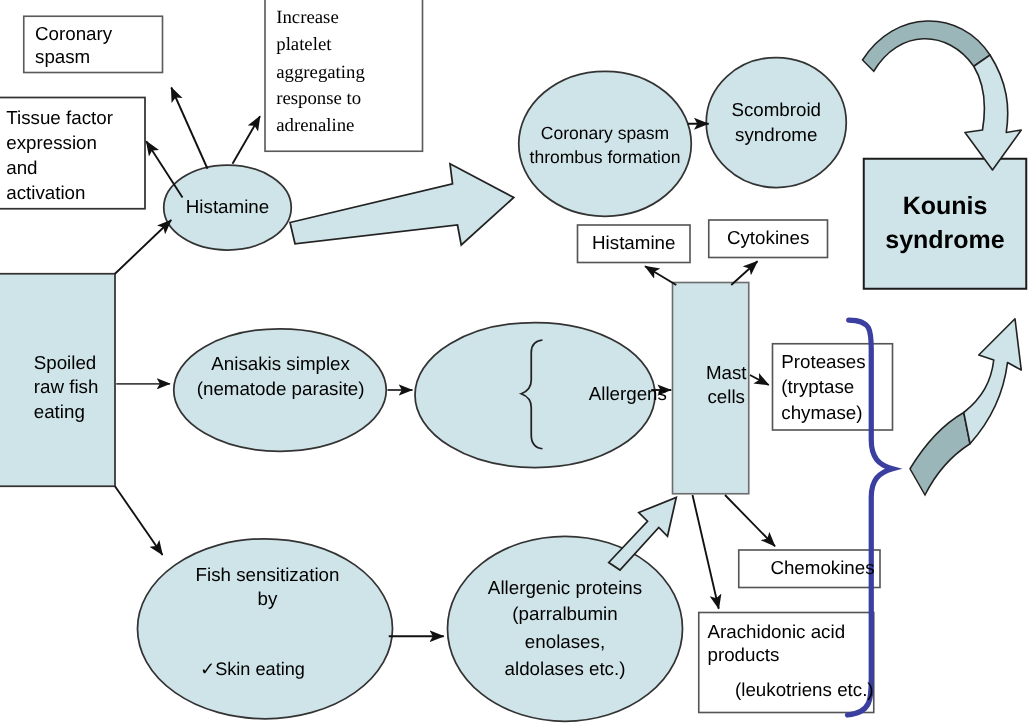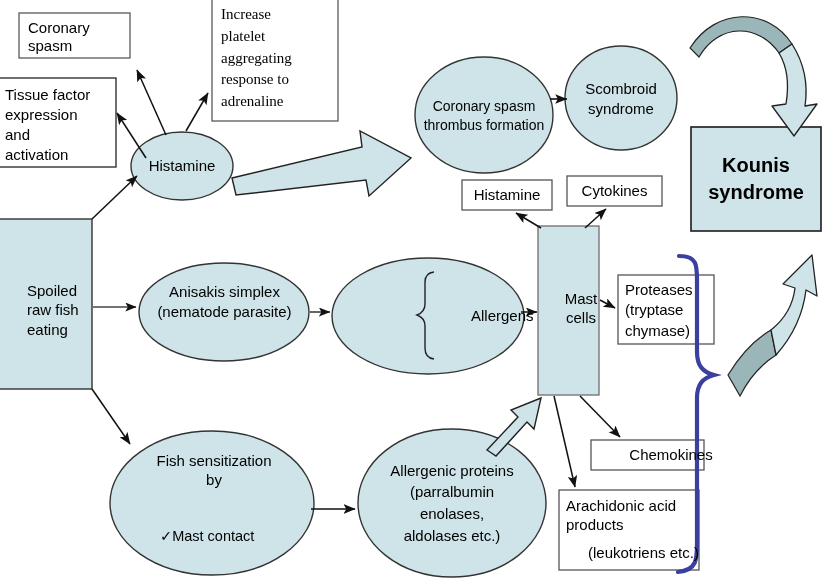--- a/index.html
+++ b/index.html
@@ -160,7 +160,7 @@
 (tryptase
 chymase)</div>
 
-  <div class="node-label lbl-center vcenter f15" style="left:622px;top:442px;width:98px;height:26px;">Chemokines</div>
+  <div class="node-label lbl-center vcenter f15" style="left:609px;top:442px;width:98px;height:26px;">Chemokines</div>
 
   <div class="node-label lbl-left vtop-left f15" style="left:566px;top:497px;width:130px;text-align:right;">Arachidonic acid</div>
   <div class="node-label lbl-left vtop-left f15" style="left:566px;top:516px;width:130px;">products</div>

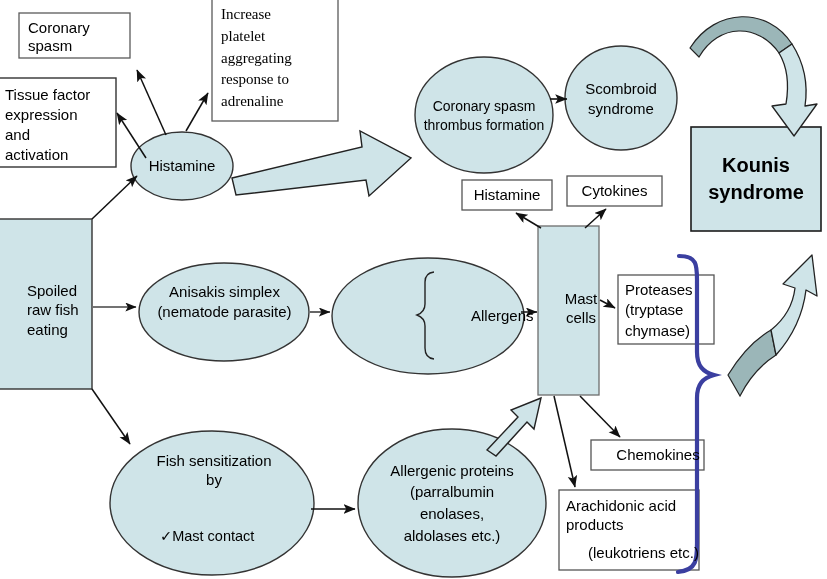--- a/index.html
+++ b/index.html
@@ -177,7 +177,7 @@
 
   <div class="node-label lbl-left f15 check-list" style="left:160px;top:489px;width:140px;">
     <div>
-      <span>✓</span><span>Mast contact</span>
+      <span>✓</span><span>Skin eating</span>
     </div>
     <div>
       

